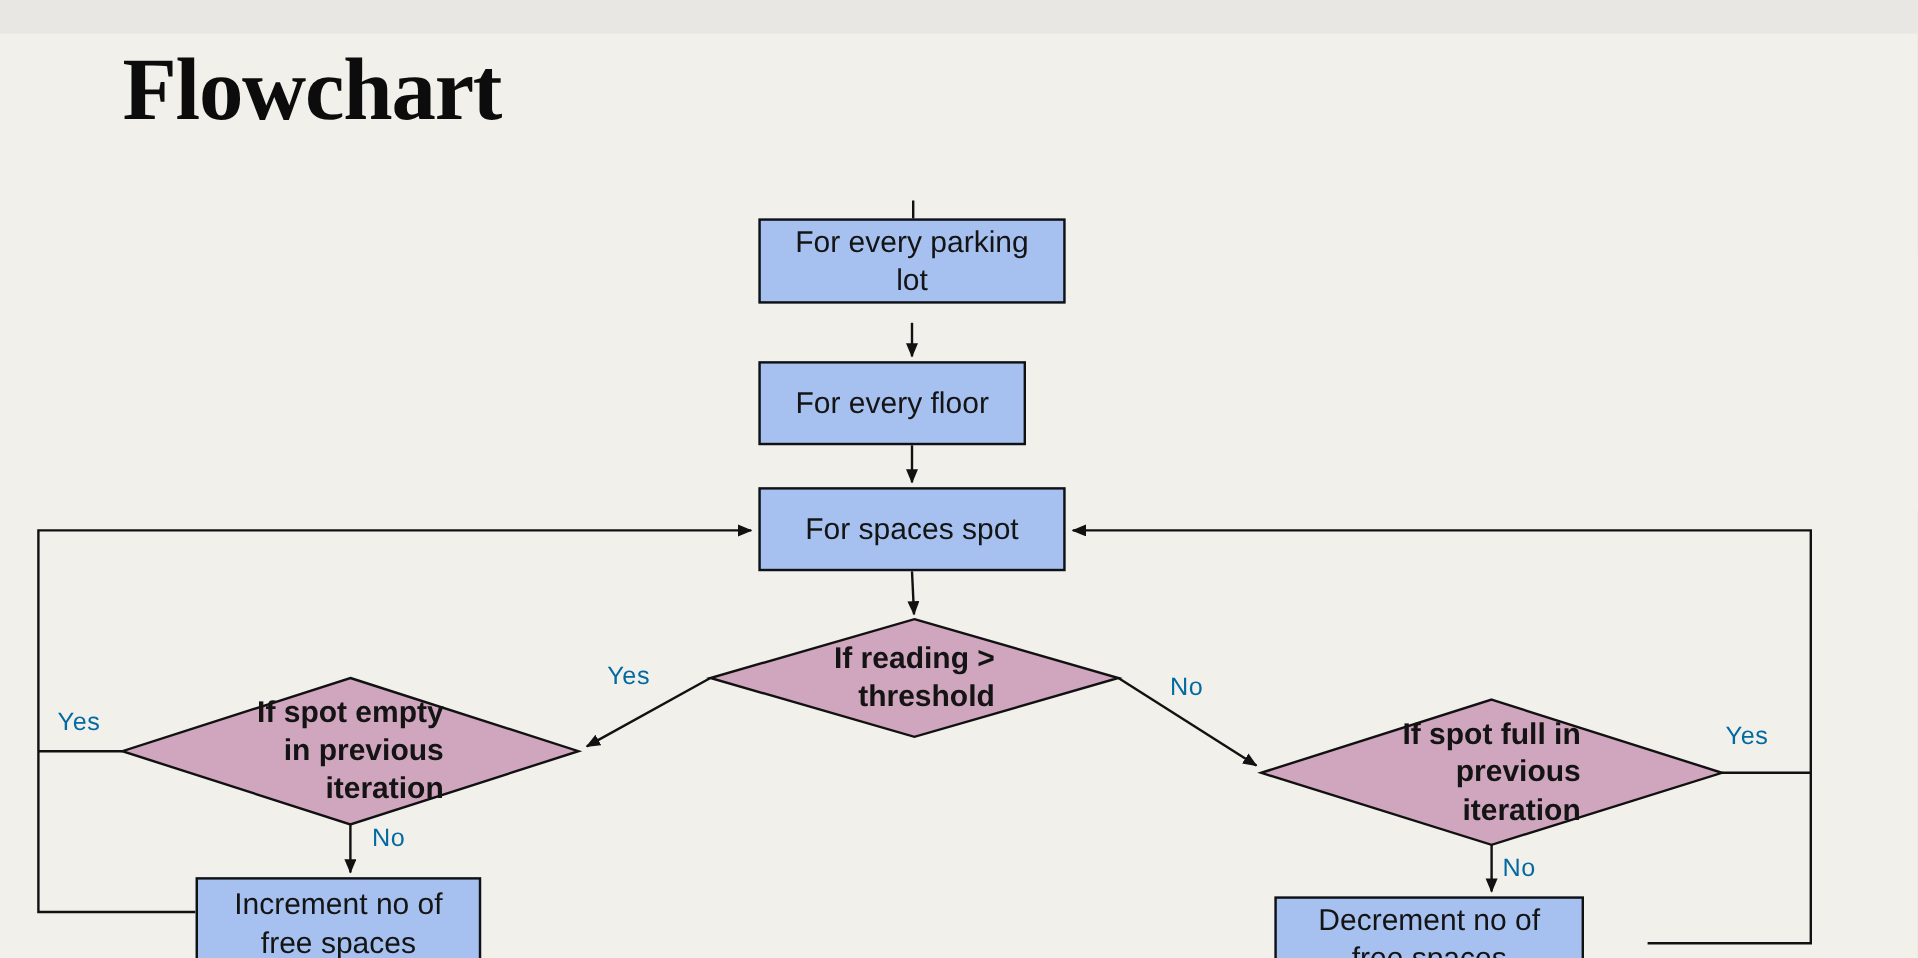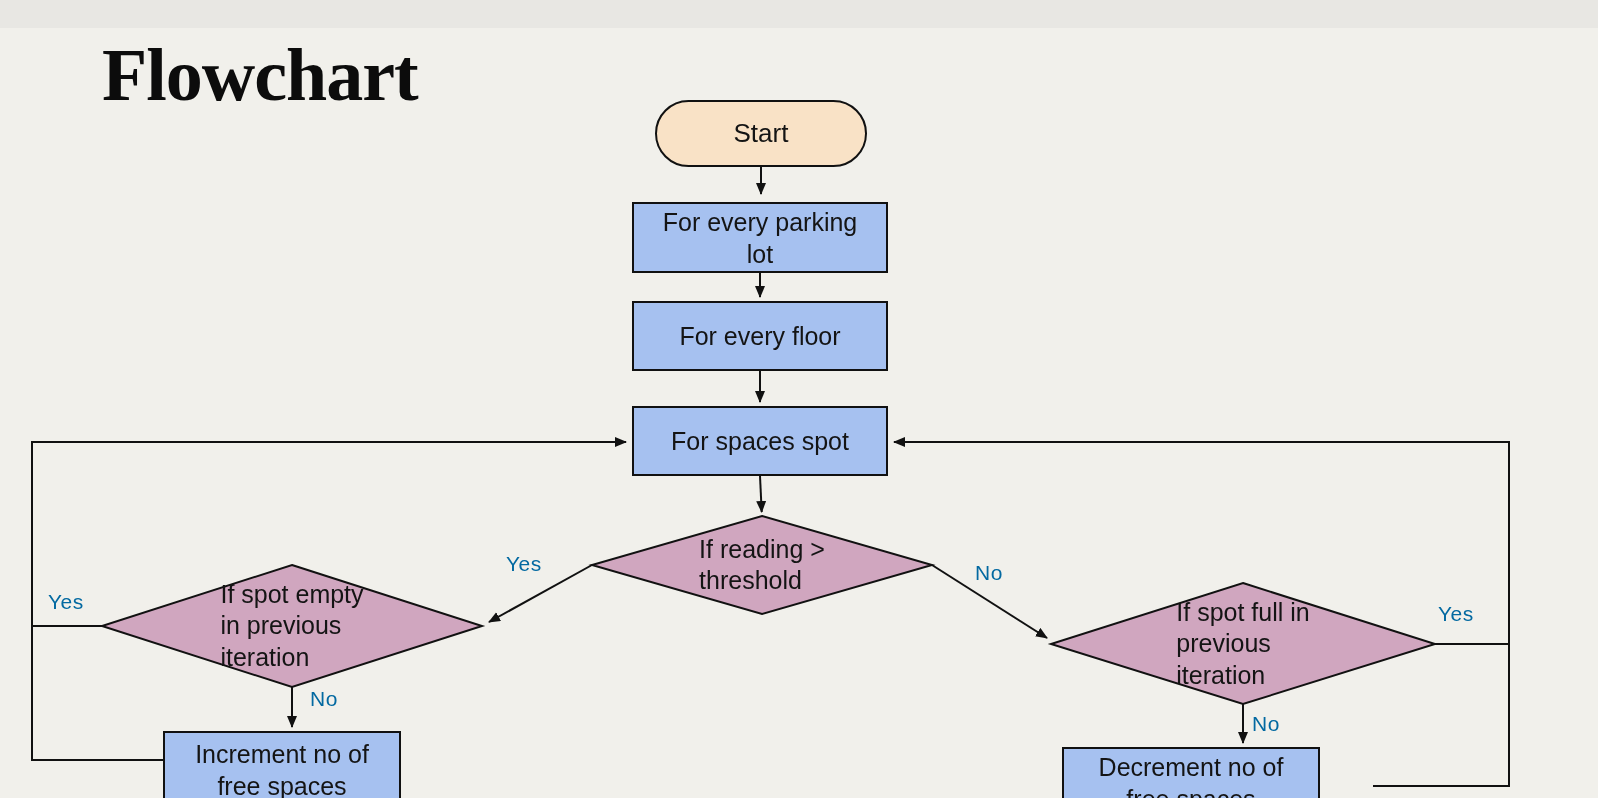--- a/index.html
+++ b/index.html
@@ -118,7 +118,6 @@
     <polygon class="diamond" points="1243,555 1435,616 1243,676 1051,616"></polygon>
   </svg>
 
-  <div class="node terminal" style="left:655px; top:72px; width:212px; height:67px;">Start</div>
 
   <div class="node process" style="left:632px; top:174px; width:256px; height:71px;">For every parking
 lot</div>

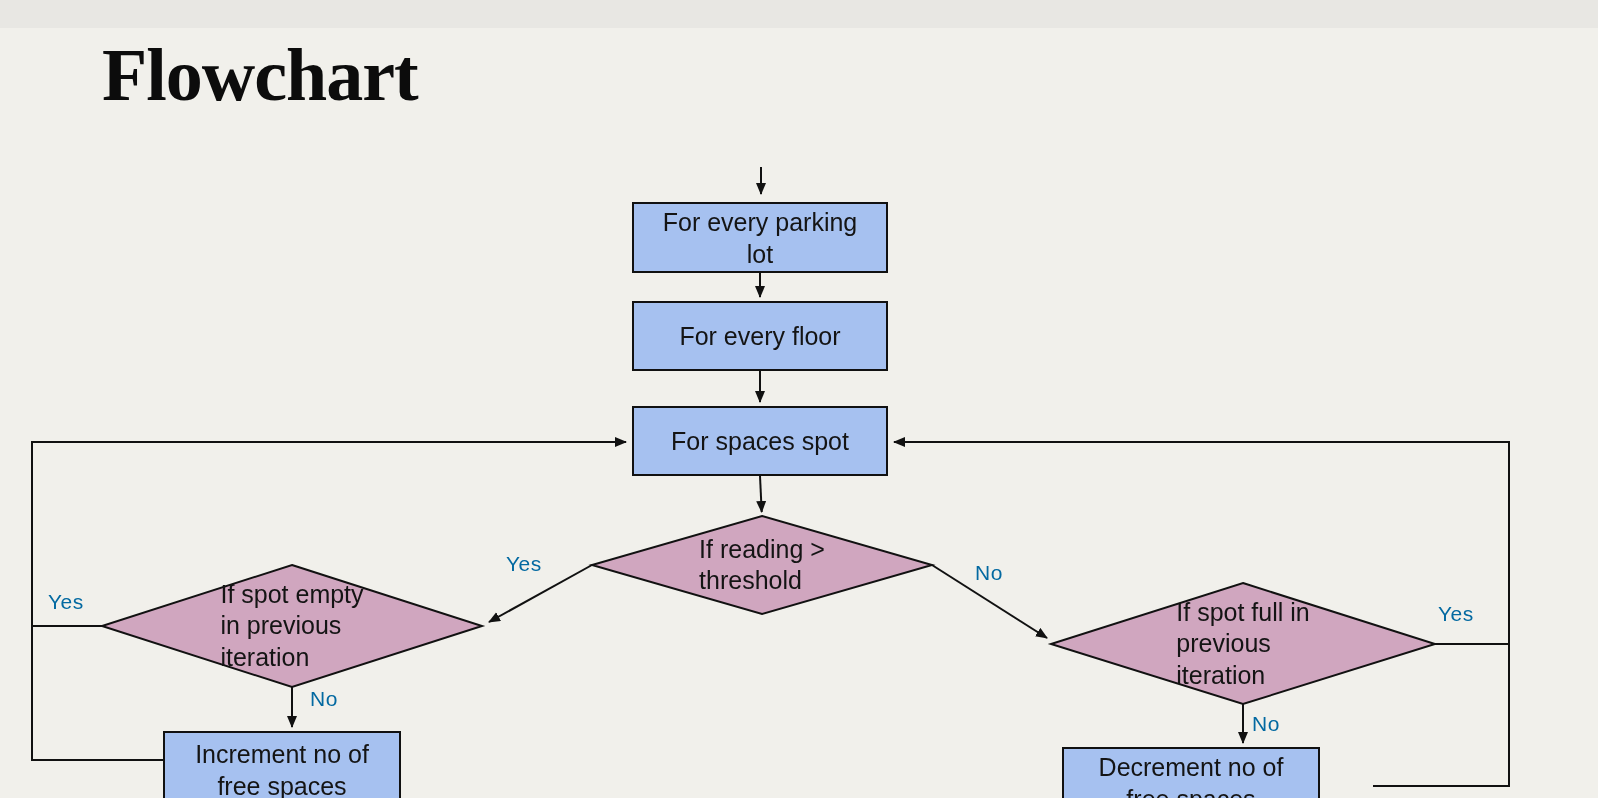--- a/index.html
+++ b/index.html
@@ -119,7 +119,7 @@
   </svg>
 
 
-  <div class="node process" style="left:632px; top:174px; width:256px; height:71px;">For every parking
+  <div class="node process" style="left:632px; top:154px; width:256px; height:71px;">For every parking
 lot</div>
 
   <div class="node process" style="left:632px; top:273px; width:256px; height:70px;">For every floor</div>

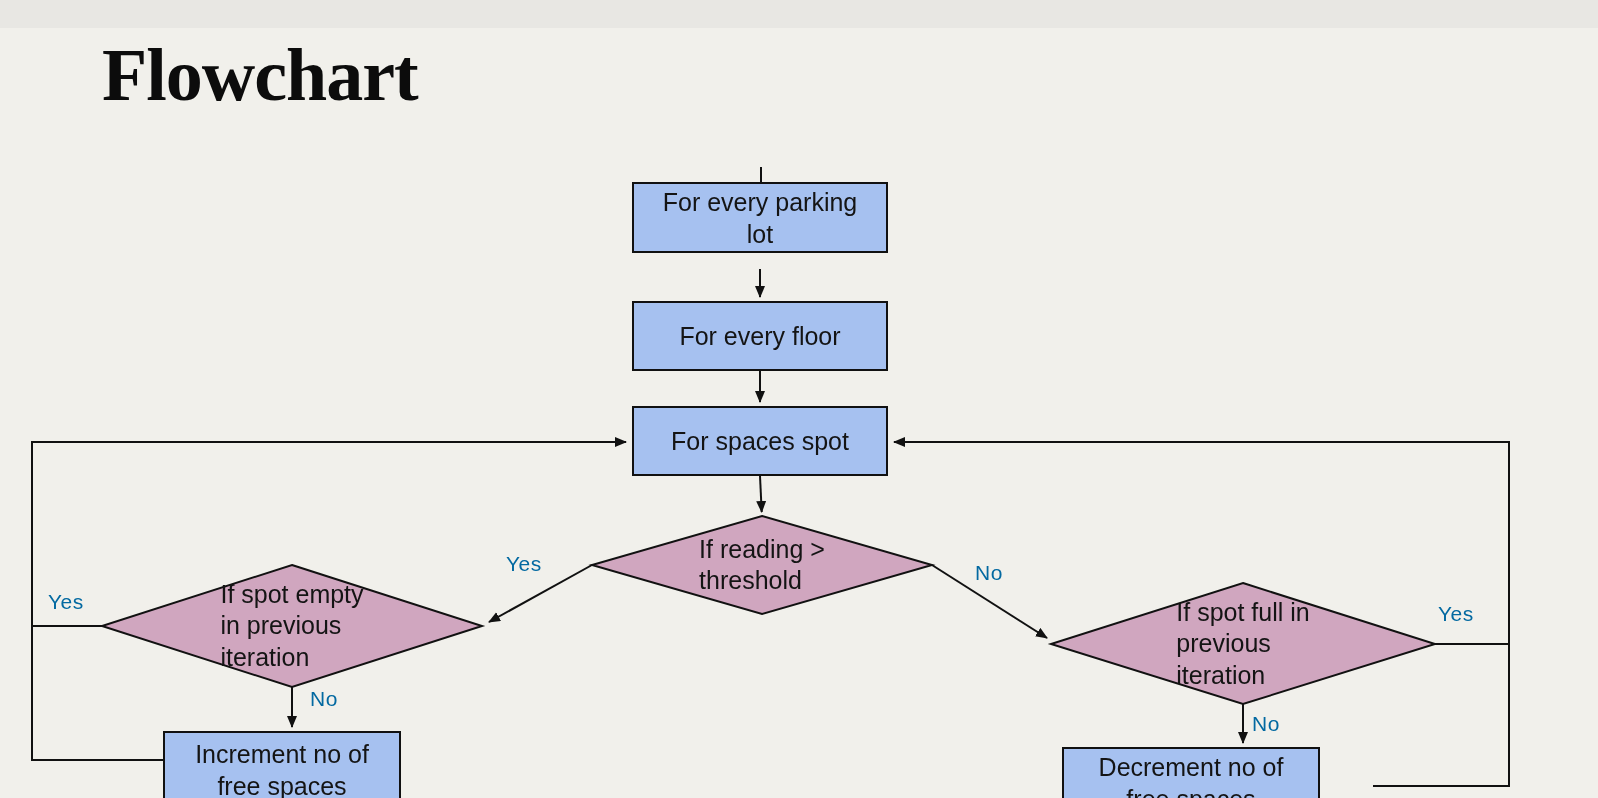--- a/index.html
+++ b/index.html
@@ -122,7 +122,7 @@
   <div class="node process" style="left:632px; top:154px; width:256px; height:71px;">For every parking
 lot</div>
 
-  <div class="node process" style="left:632px; top:273px; width:256px; height:70px;">For every floor</div>
+  <div class="node process" style="left:632px; top:273px; width:223px; height:70px;">For every floor</div>
 
   <div class="node process" style="left:632px; top:378px; width:256px; height:70px;">For spaces spot</div>
 

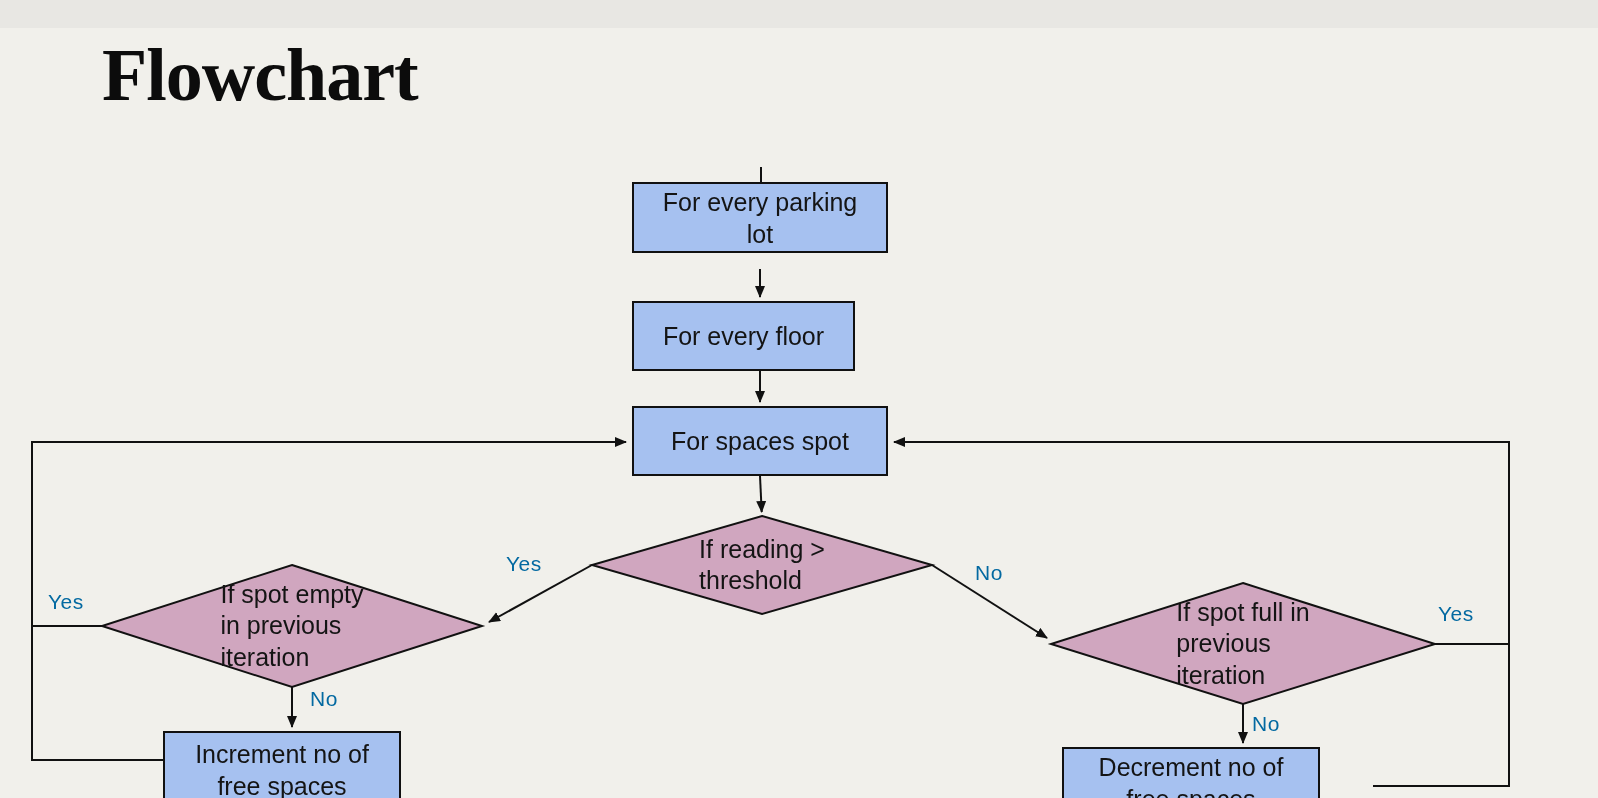--- a/index.html
+++ b/index.html
@@ -59,11 +59,12 @@
     display: flex;
     align-items: center;
     justify-content: center;
-    text-align: left;
+    text-align: right;
     font-size: 25px;
     line-height: 1.26;
     white-space: pre-line;
     pointer-events: none;
+    font-weight: bold;
   }
   .edge-label {
     position: absolute;

